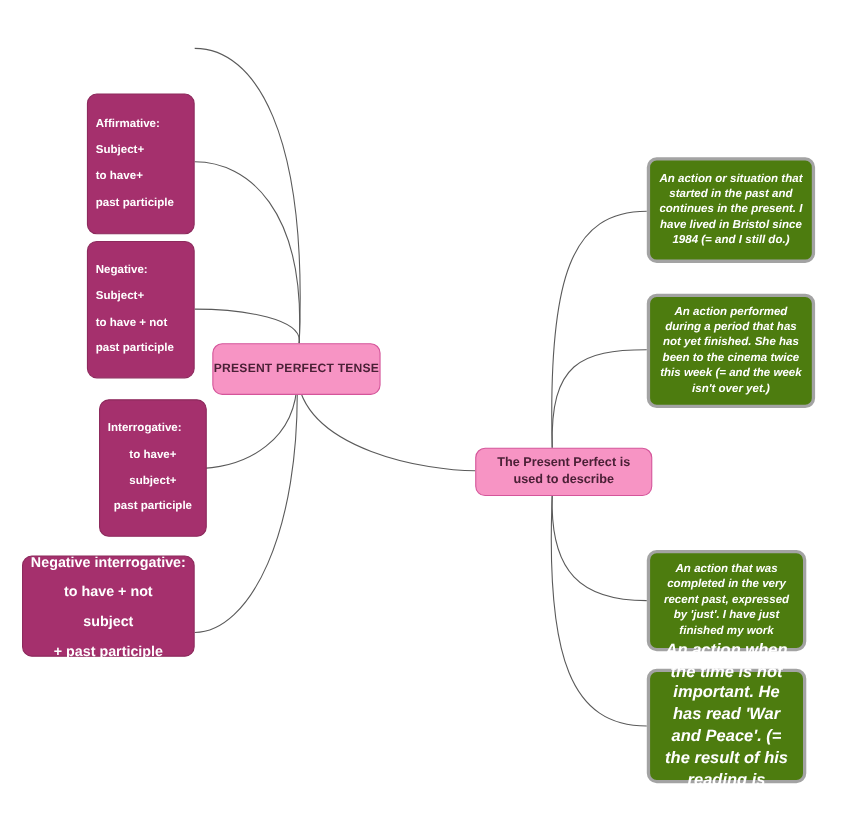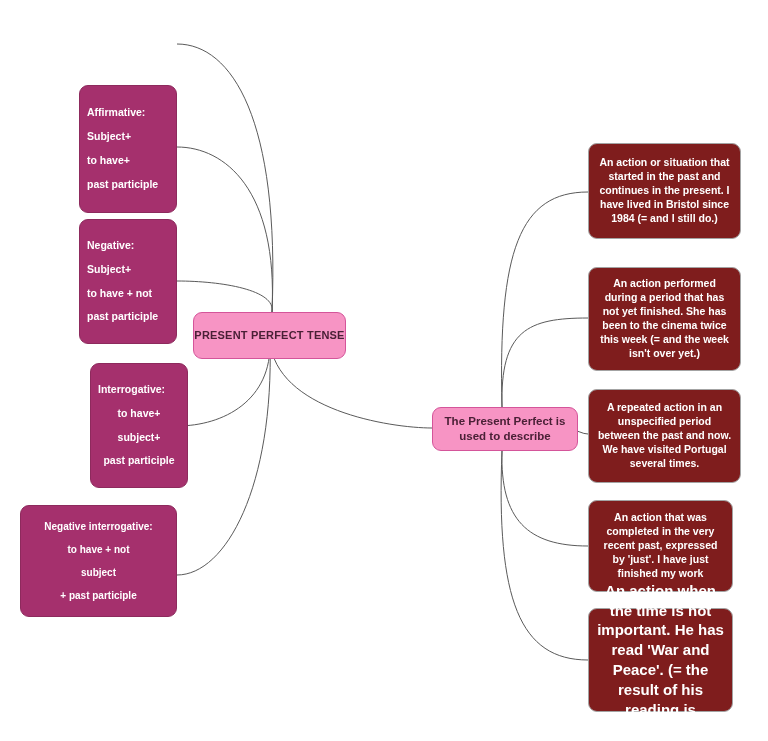--- a/index.html
+++ b/index.html
@@ -35,9 +35,10 @@
     color:#ffffff;
   }
   .node.purple{
-    background:#7f1d1d;
-    border:1px solid #a3a3a3;
+    background:#4d7c0f;
+    border:3px solid #a3a3a3;
     color:#ffffff;
+    font-style:italic;
   }
   .node .line{display:block;width:100%;}
   .pad-lines .line{margin:5px 0;}

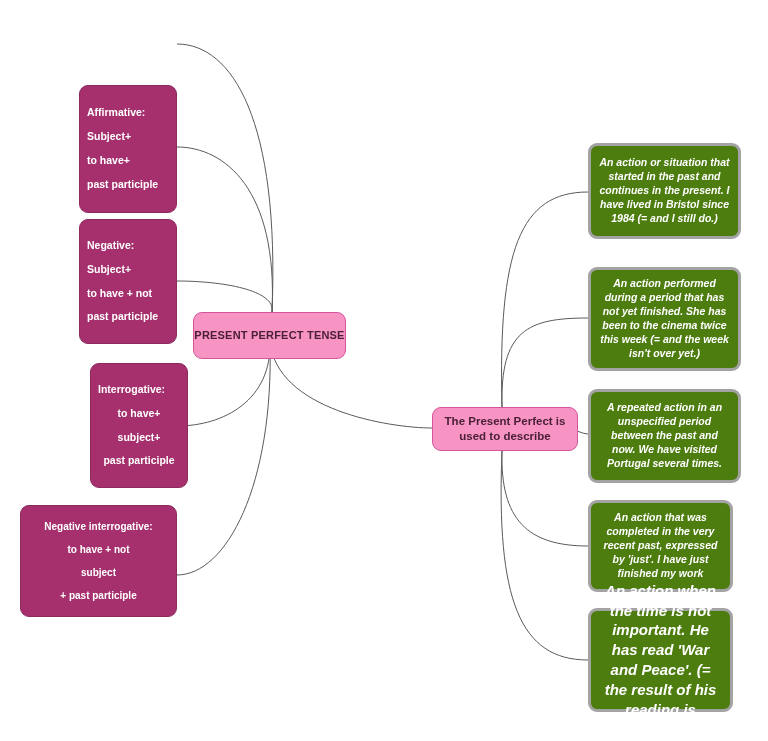--- a/index.html
+++ b/index.html
@@ -128,9 +128,6 @@
   <div class="node purple" id="n-use-1">
     <span class="line">An action performed during a period that has not yet finished. She has been to the cinema twice this week (= and the week isn't over yet.)</span>
   </div>
-  <div class="node purple" id="n-use-2">
-    <span class="line">A repeated action in an unspecified period between the past and now. We have visited Portugal several times.</span>
-  </div>
   <div class="node purple" id="n-use-3">
     <span class="line">An action that was completed in the very recent past, expressed by 'just'. I have just finished my work</span>
   </div>

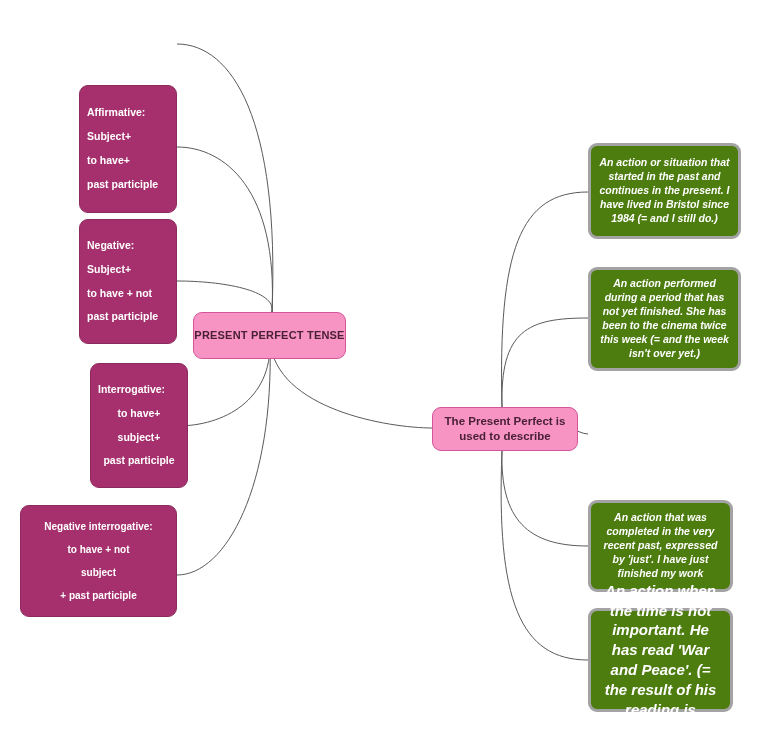--- a/index.html
+++ b/index.html
@@ -44,7 +44,7 @@
   .pad-lines .line{margin:5px 0;}
   #n-root{left:42px;top:22px;width:135px;height:43px;font-size:11.5px;padding:2px 6px;}
   #n-center{left:193px;top:312px;width:153px;height:47px;font-size:11px;letter-spacing:.2px;}
-  #n-describe{left:432px;top:407px;width:146px;height:44px;font-size:11.5px;padding:2px 5px;}
+  #n-describe{left:432px;top:407px;width:161px;height:44px;font-size:11.5px;padding:2px 5px;}
   #n-aff{left:79px;top:85px;width:98px;height:128px;font-size:10.5px;padding:4px 7px;align-items:flex-start;}
   #n-neg{left:79px;top:219px;width:98px;height:125px;font-size:10.5px;padding:16px 7px;align-items:flex-start;}
   #n-int{left:79px;top:363px;width:98px;height:125px;font-size:10.5px;padding:6px 7px;margin-left:11px;}

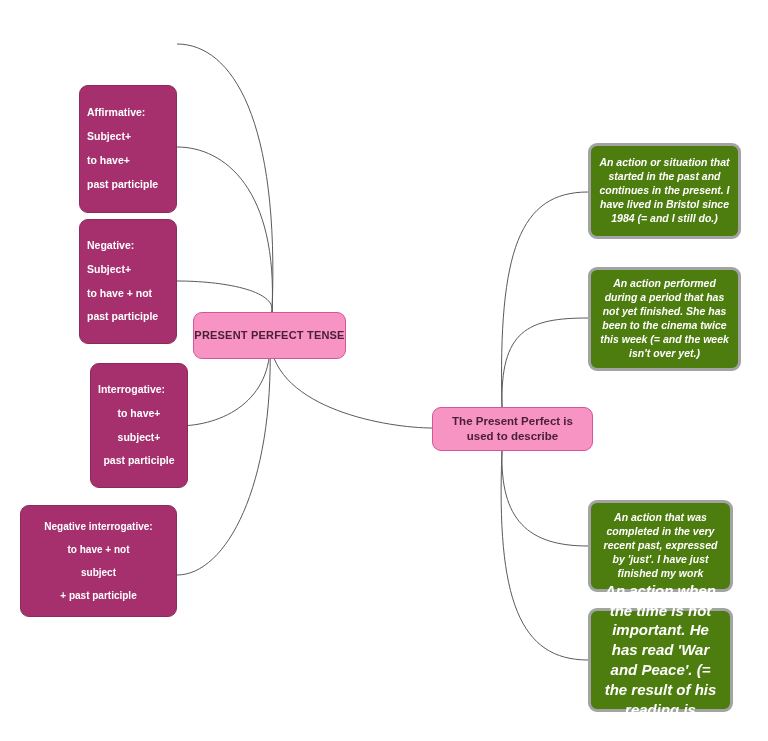--- a/index.html
+++ b/index.html
@@ -48,7 +48,7 @@
   #n-aff{left:79px;top:85px;width:98px;height:128px;font-size:10.5px;padding:4px 7px;align-items:flex-start;}
   #n-neg{left:79px;top:219px;width:98px;height:125px;font-size:10.5px;padding:16px 7px;align-items:flex-start;}
   #n-int{left:79px;top:363px;width:98px;height:125px;font-size:10.5px;padding:6px 7px;margin-left:11px;}
-  #n-negint{left:20px;top:505px;width:157px;height:112px;font-size:10px;padding:6px 7px;}
+  #n-negint{left:20px;top:505px;width:157px;height:92px;font-size:13px;padding:6px 7px;}
   #n-aff .line,#n-neg .line{text-align:left;}
   #n-int .line:first-child{text-align:left;}
   #n-use-0{left:588px;top:143px;width:153px;height:96px;font-size:10.5px;padding:5px 8px;}

